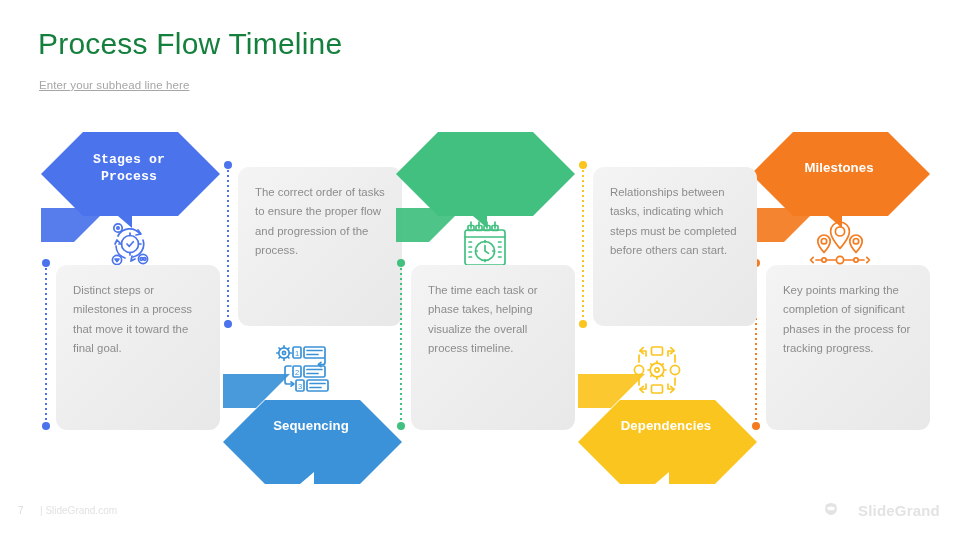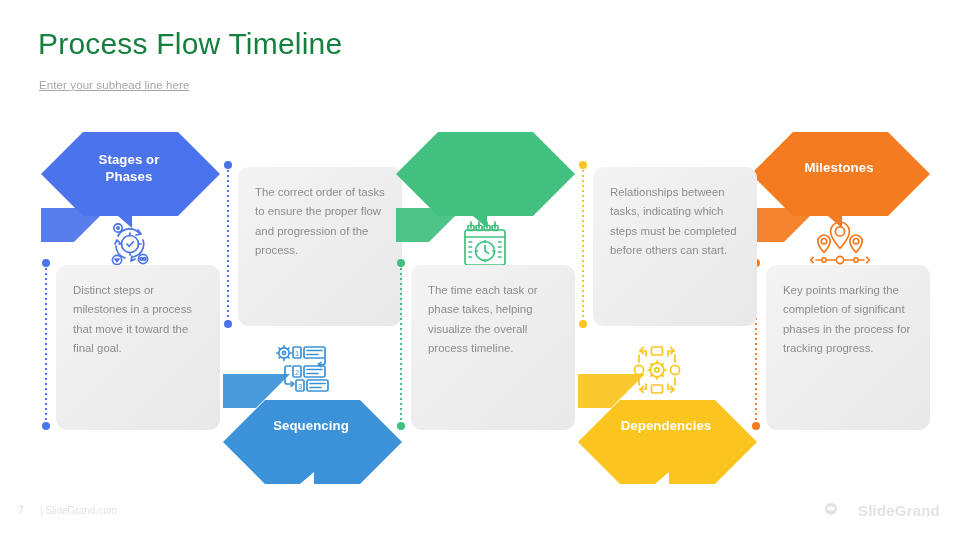--- a/index.html
+++ b/index.html
@@ -92,7 +92,7 @@
 
   <div class="stage" style="left:38px;width:182px;">
 
-    <div class="arrowbox" style="left:0px;top:132px;width:182px;height:125px;">
+    <div class="arrowbox" style="left:0px;top:132px;width:182px;height:125px;font-family:Liberation Mono, monospace;">
       <svg width="182" height="125" viewBox="0 0 182 125">
         <path d="M45,0 H140 L182,42 L140,84 H94 V96 L80,84 H45 L3,42 Z" fill="#4A73EC"></path>
         <path d="M3,76 H70 L36,110 H3 Z" fill="#4A73EC" opacity="0.93"></path>

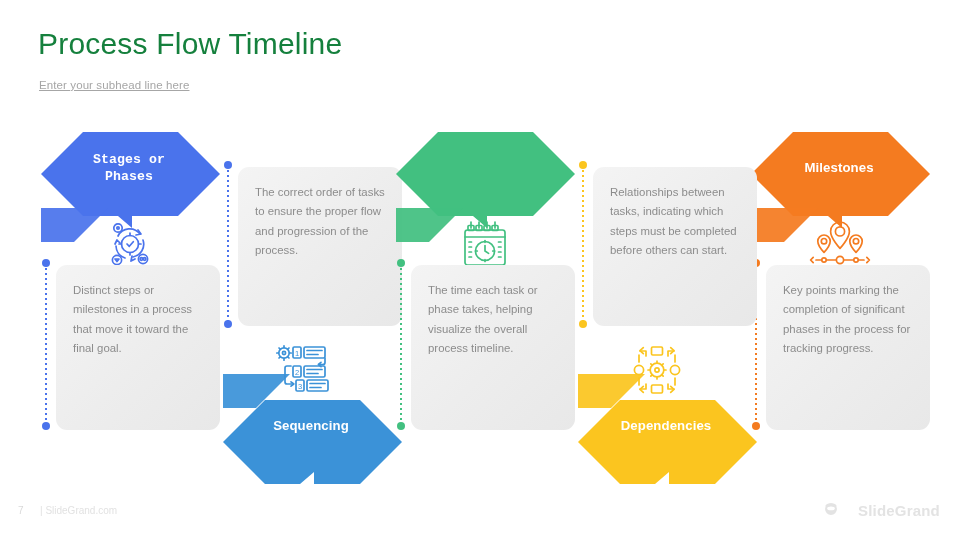--- a/index.html
+++ b/index.html
@@ -99,7 +99,7 @@
       </svg>
       <div class="arrow-label" style="left:0;top:19px;">
         <span>Stages or</span><br>
-        <span>Phases</span>
+        <span>Process</span>
       </div>
       <div class="arrow-icon" style="left:66px;top:86px;">
         <svg width="52" height="52" viewBox="0 0 52 52" fill="none" stroke="#4A73EC" stroke-width="1.7" stroke-linecap="round" stroke-linejoin="round">

